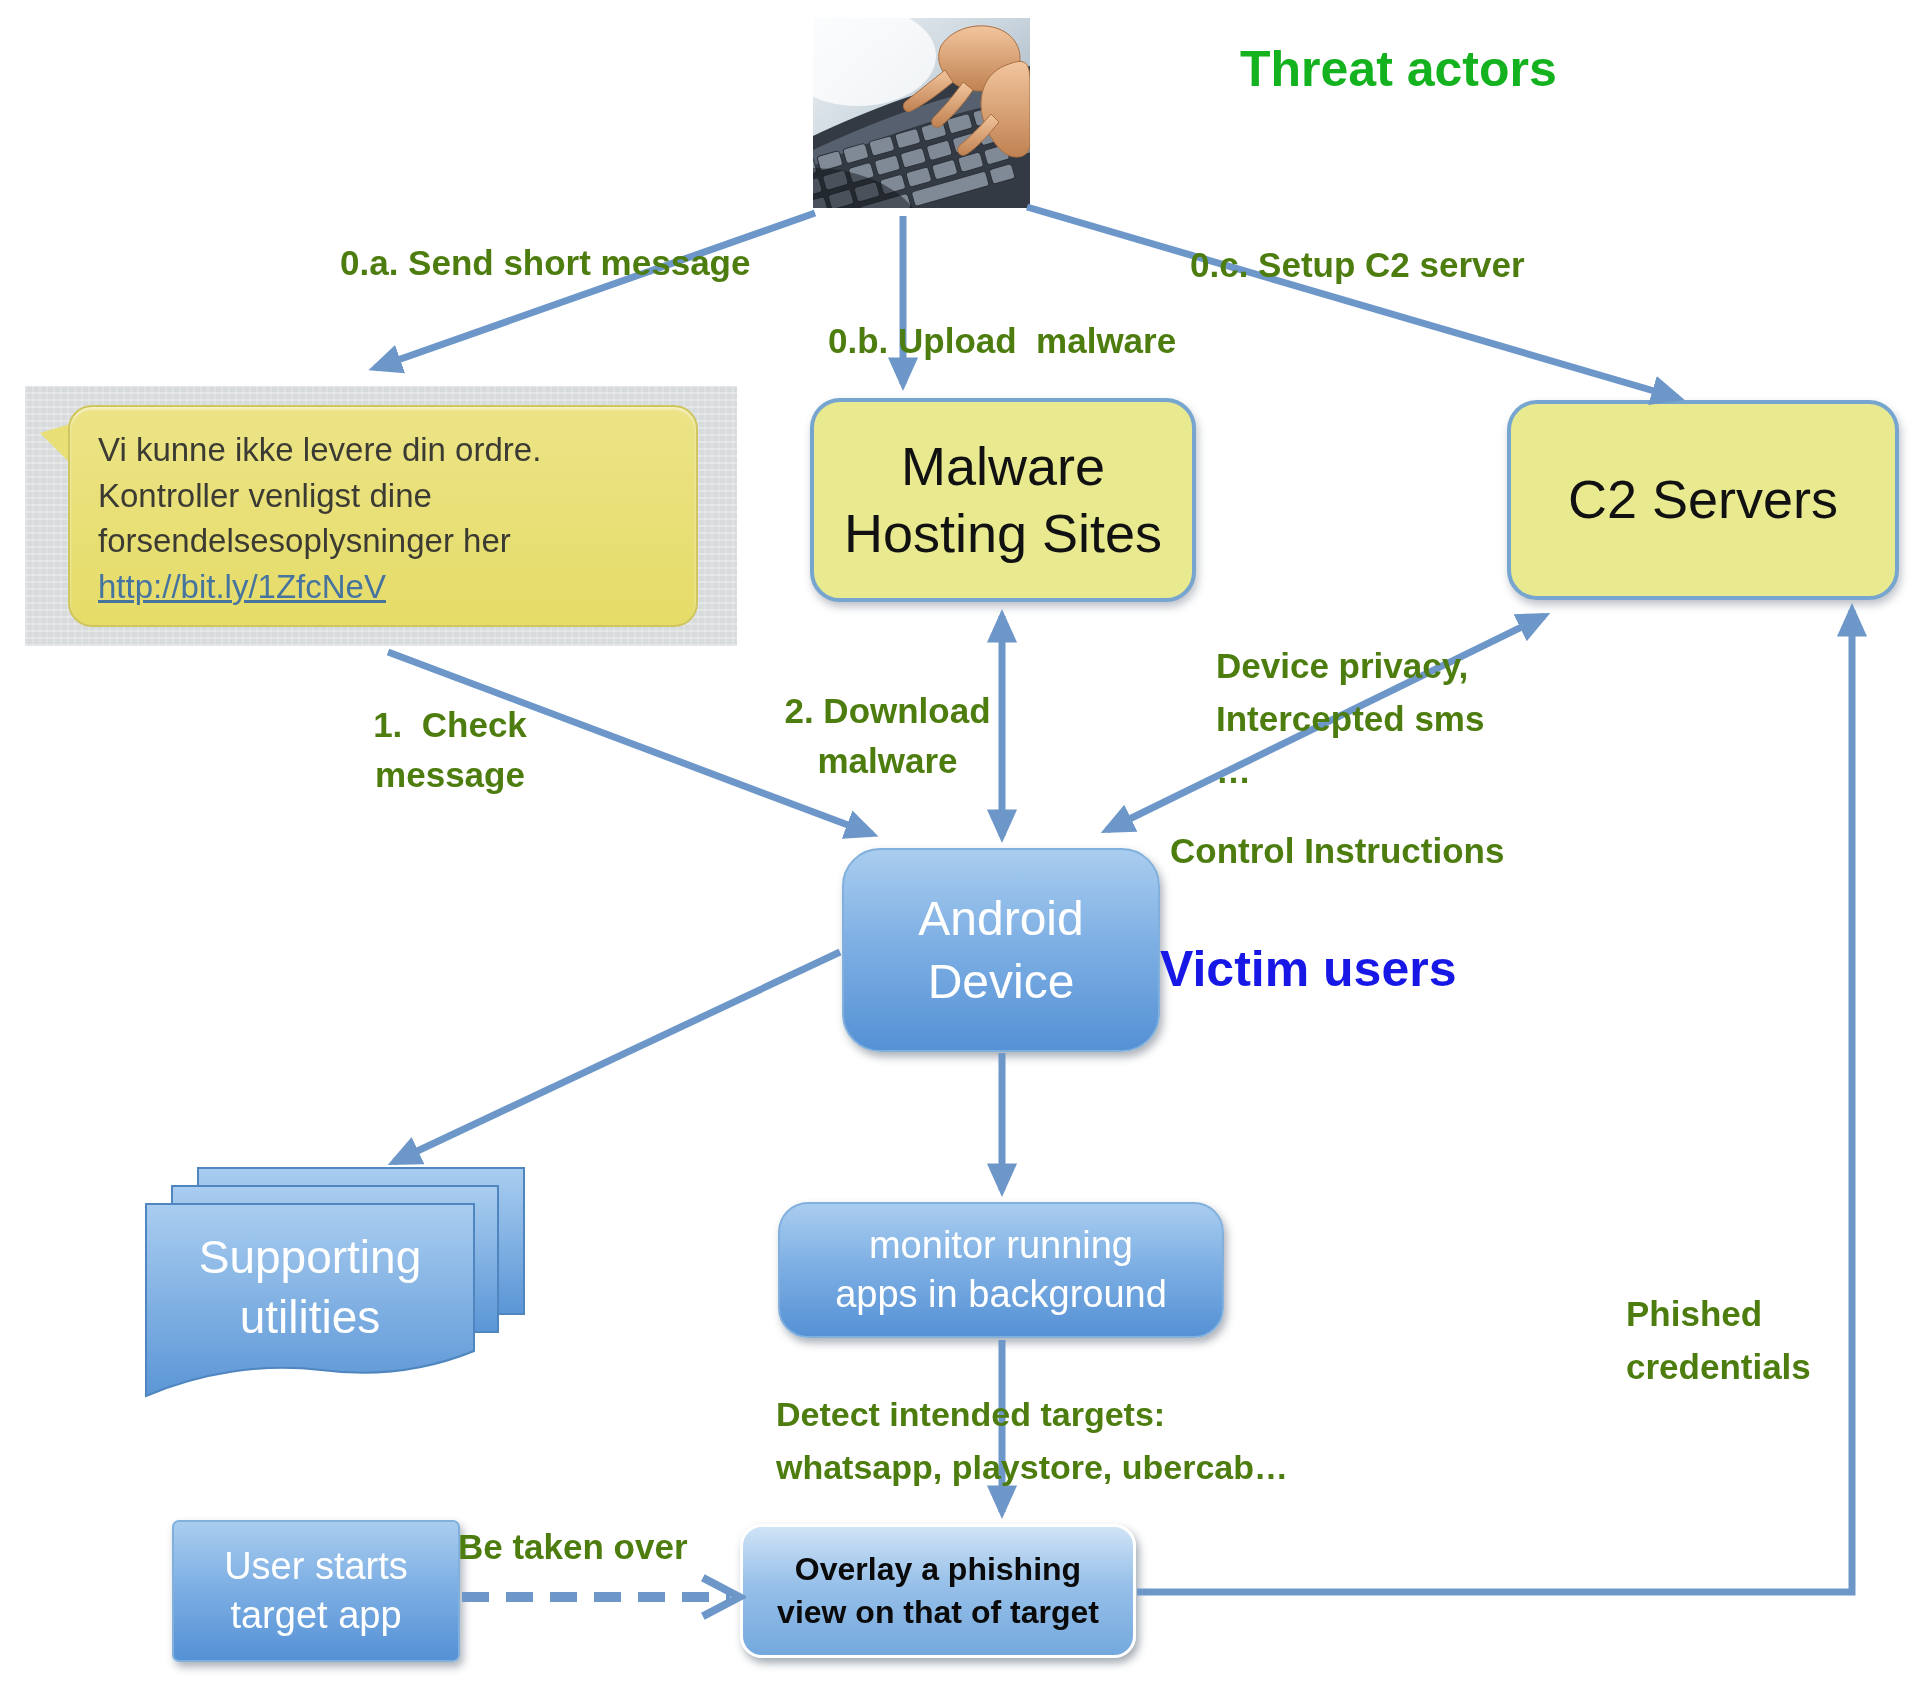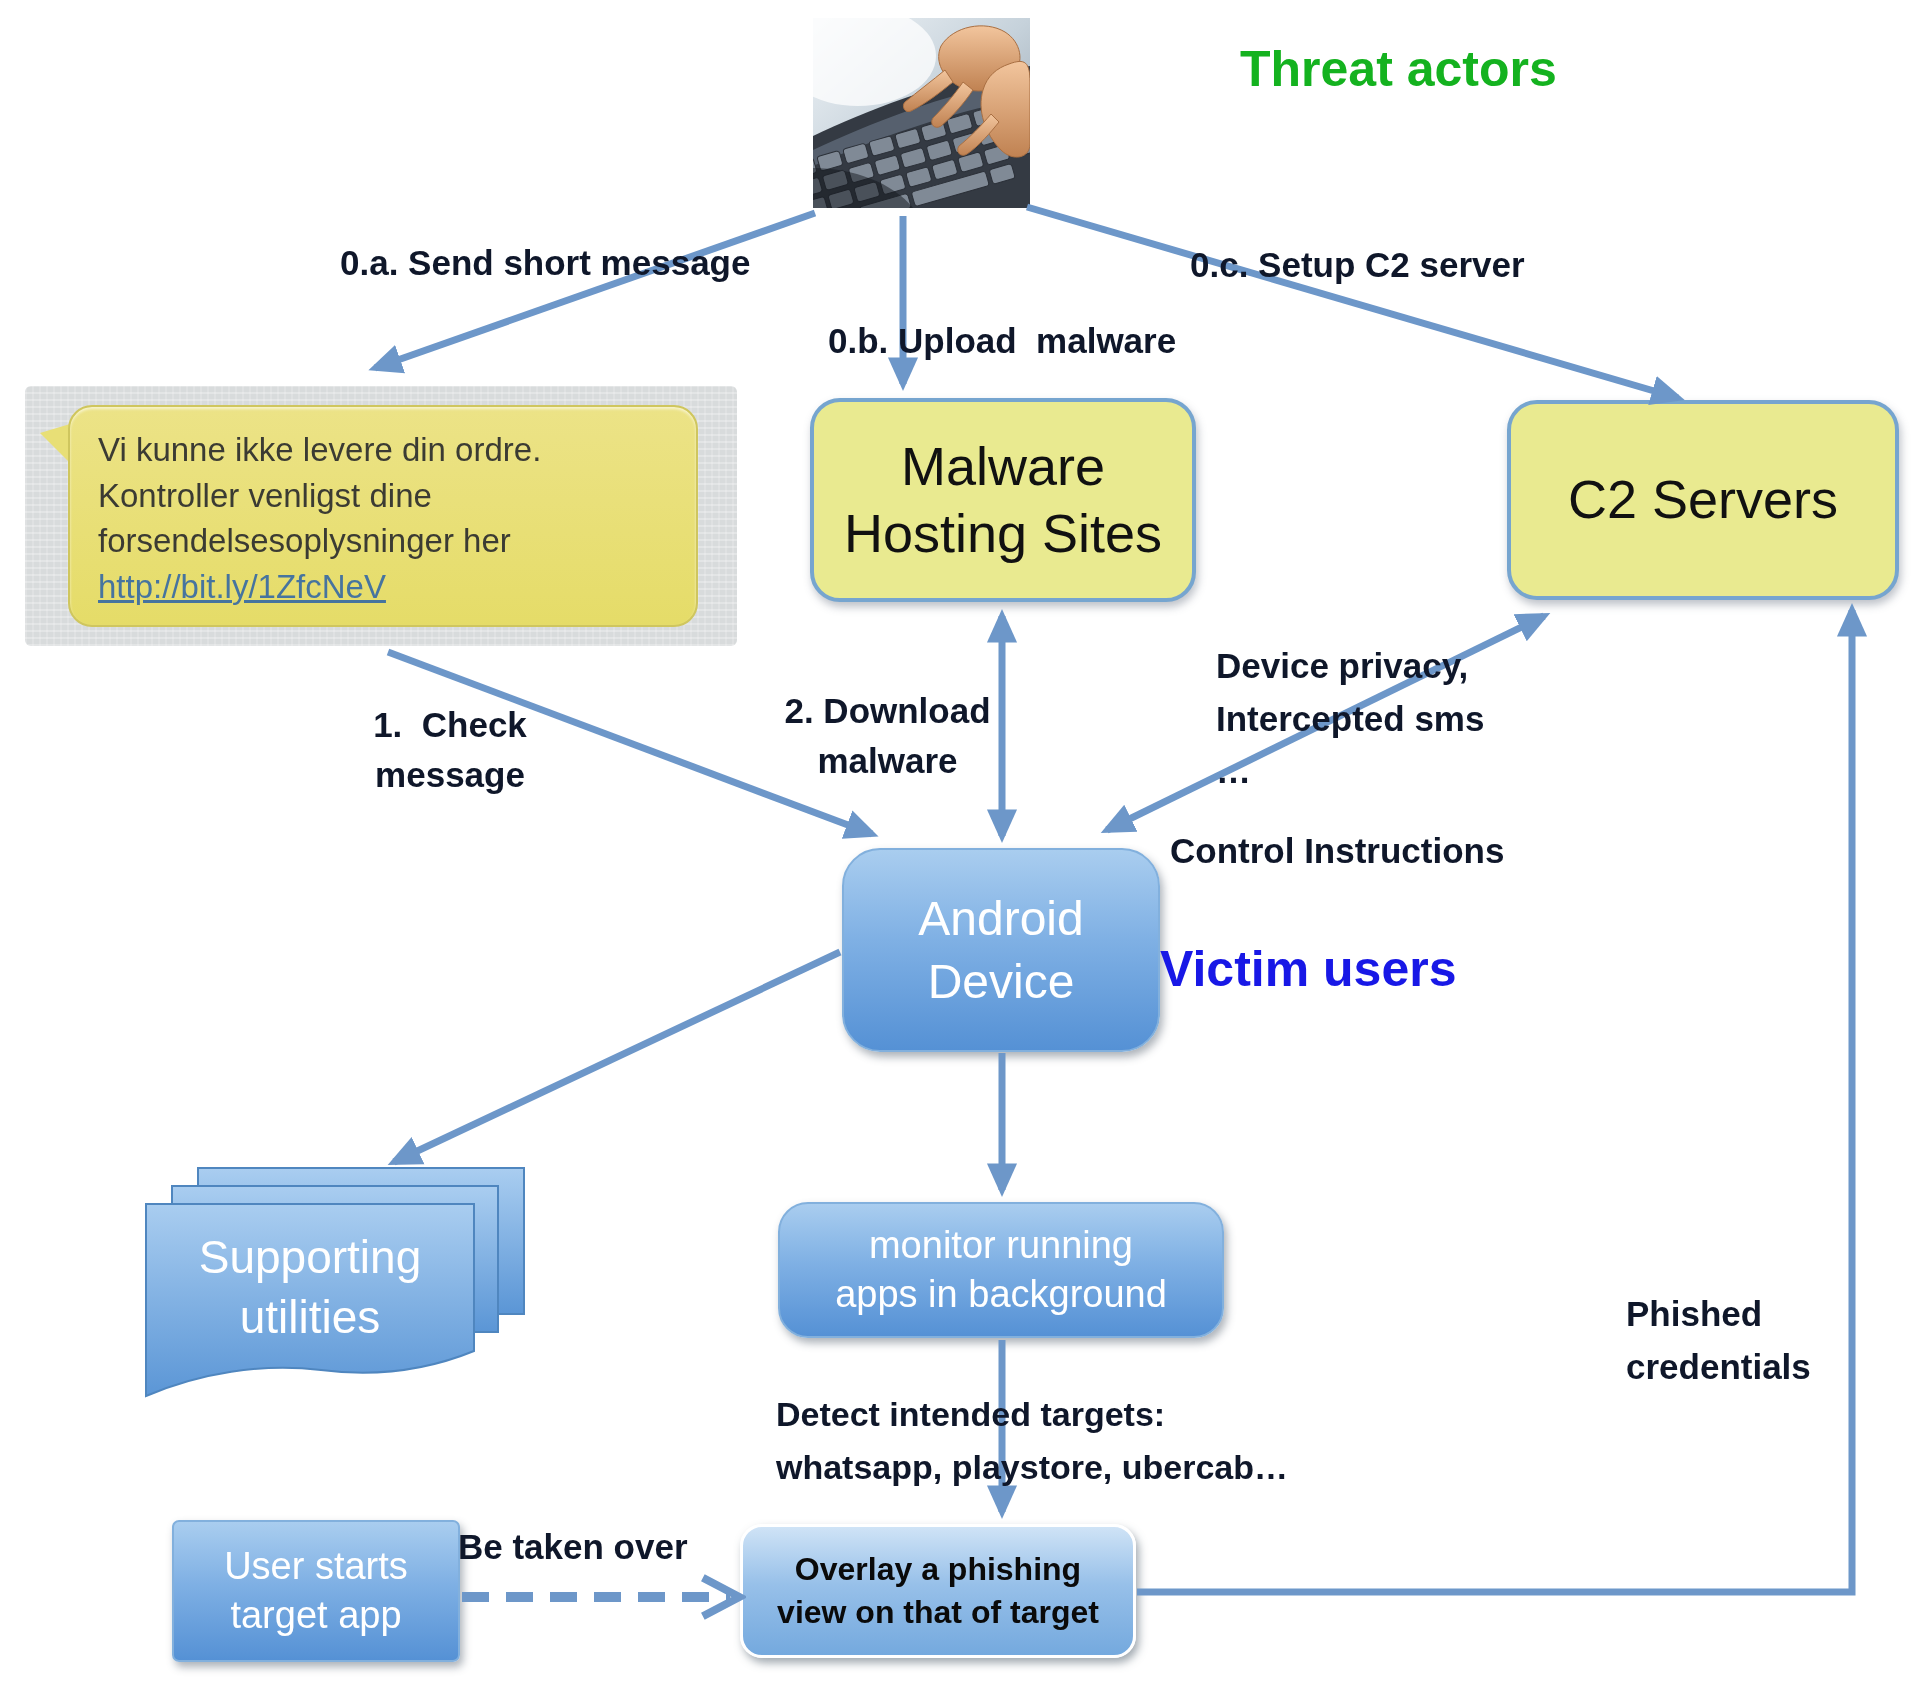--- a/index.html
+++ b/index.html
@@ -10,7 +10,7 @@
   .cap{position:absolute;z-index:6;font-weight:bold;font-size:50px;letter-spacing:0px;}
   .cap.green{color:#14b21f;}
   .cap.blue{color:#1818e6;}
-  .lbl{position:absolute;z-index:6;font-weight:bold;color:#0f172a;font-size:35px;
+  .lbl{position:absolute;z-index:6;font-weight:bold;color:#4d7c0f;font-size:35px;
        line-height:1.42;white-space:pre-line;}
   .box{position:absolute;z-index:2;box-sizing:border-box;display:flex;align-items:center;
        justify-content:center;text-align:center;white-space:pre-line;}

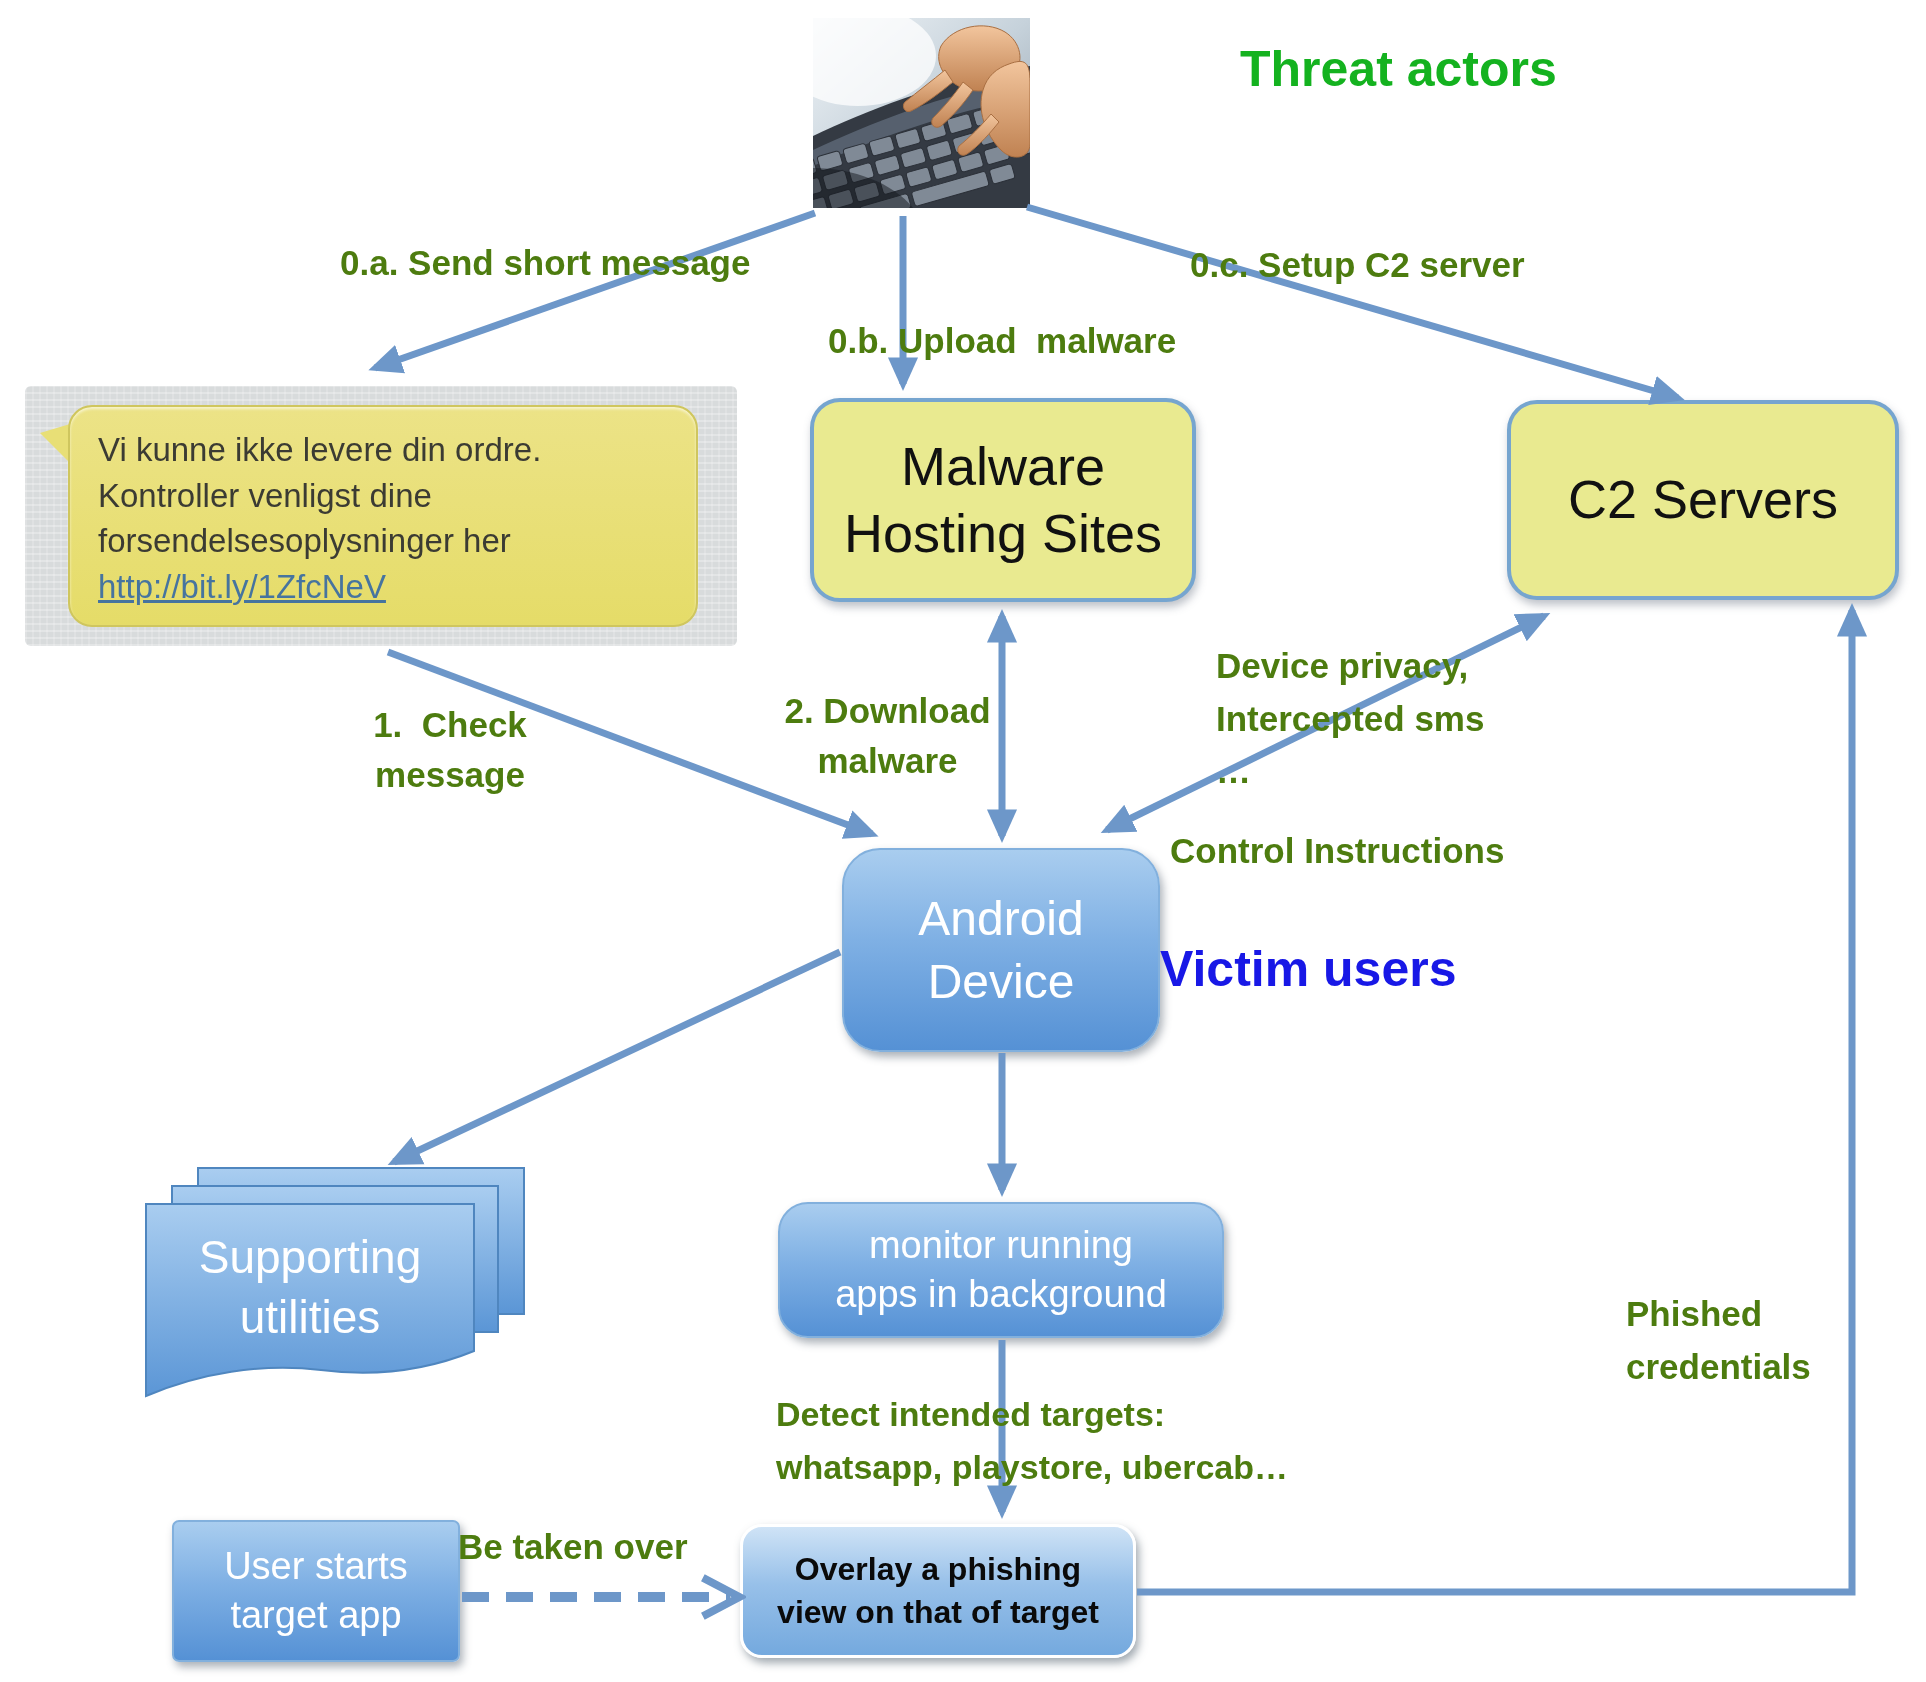--- a/index.html
+++ b/index.html
@@ -26,7 +26,7 @@
   .sms-panel{position:absolute;left:25px;top:386px;width:712px;height:260px;z-index:2;
              background:#d8dbdc;
              background-image:repeating-linear-gradient(0deg,rgba(255,255,255,.28) 0 2px,transparent 2px 7px),
-                              repeating-linear-gradient(90deg,rgba(255,255,255,.18) 0 2px,transparent 2px 7px);border-radius:6px;}
+                              repeating-linear-gradient(90deg,rgba(255,255,255,.18) 0 2px,transparent 2px 7px);}
   .sms-bubble{position:absolute;left:43px;top:19px;width:630px;height:222px;box-sizing:border-box;
               background:linear-gradient(180deg,#ece387,#e5dc68);border:2px solid #cfc65e;
               border-radius:24px;padding:20px 26px 0 28px;font-size:33px;line-height:1.38;

